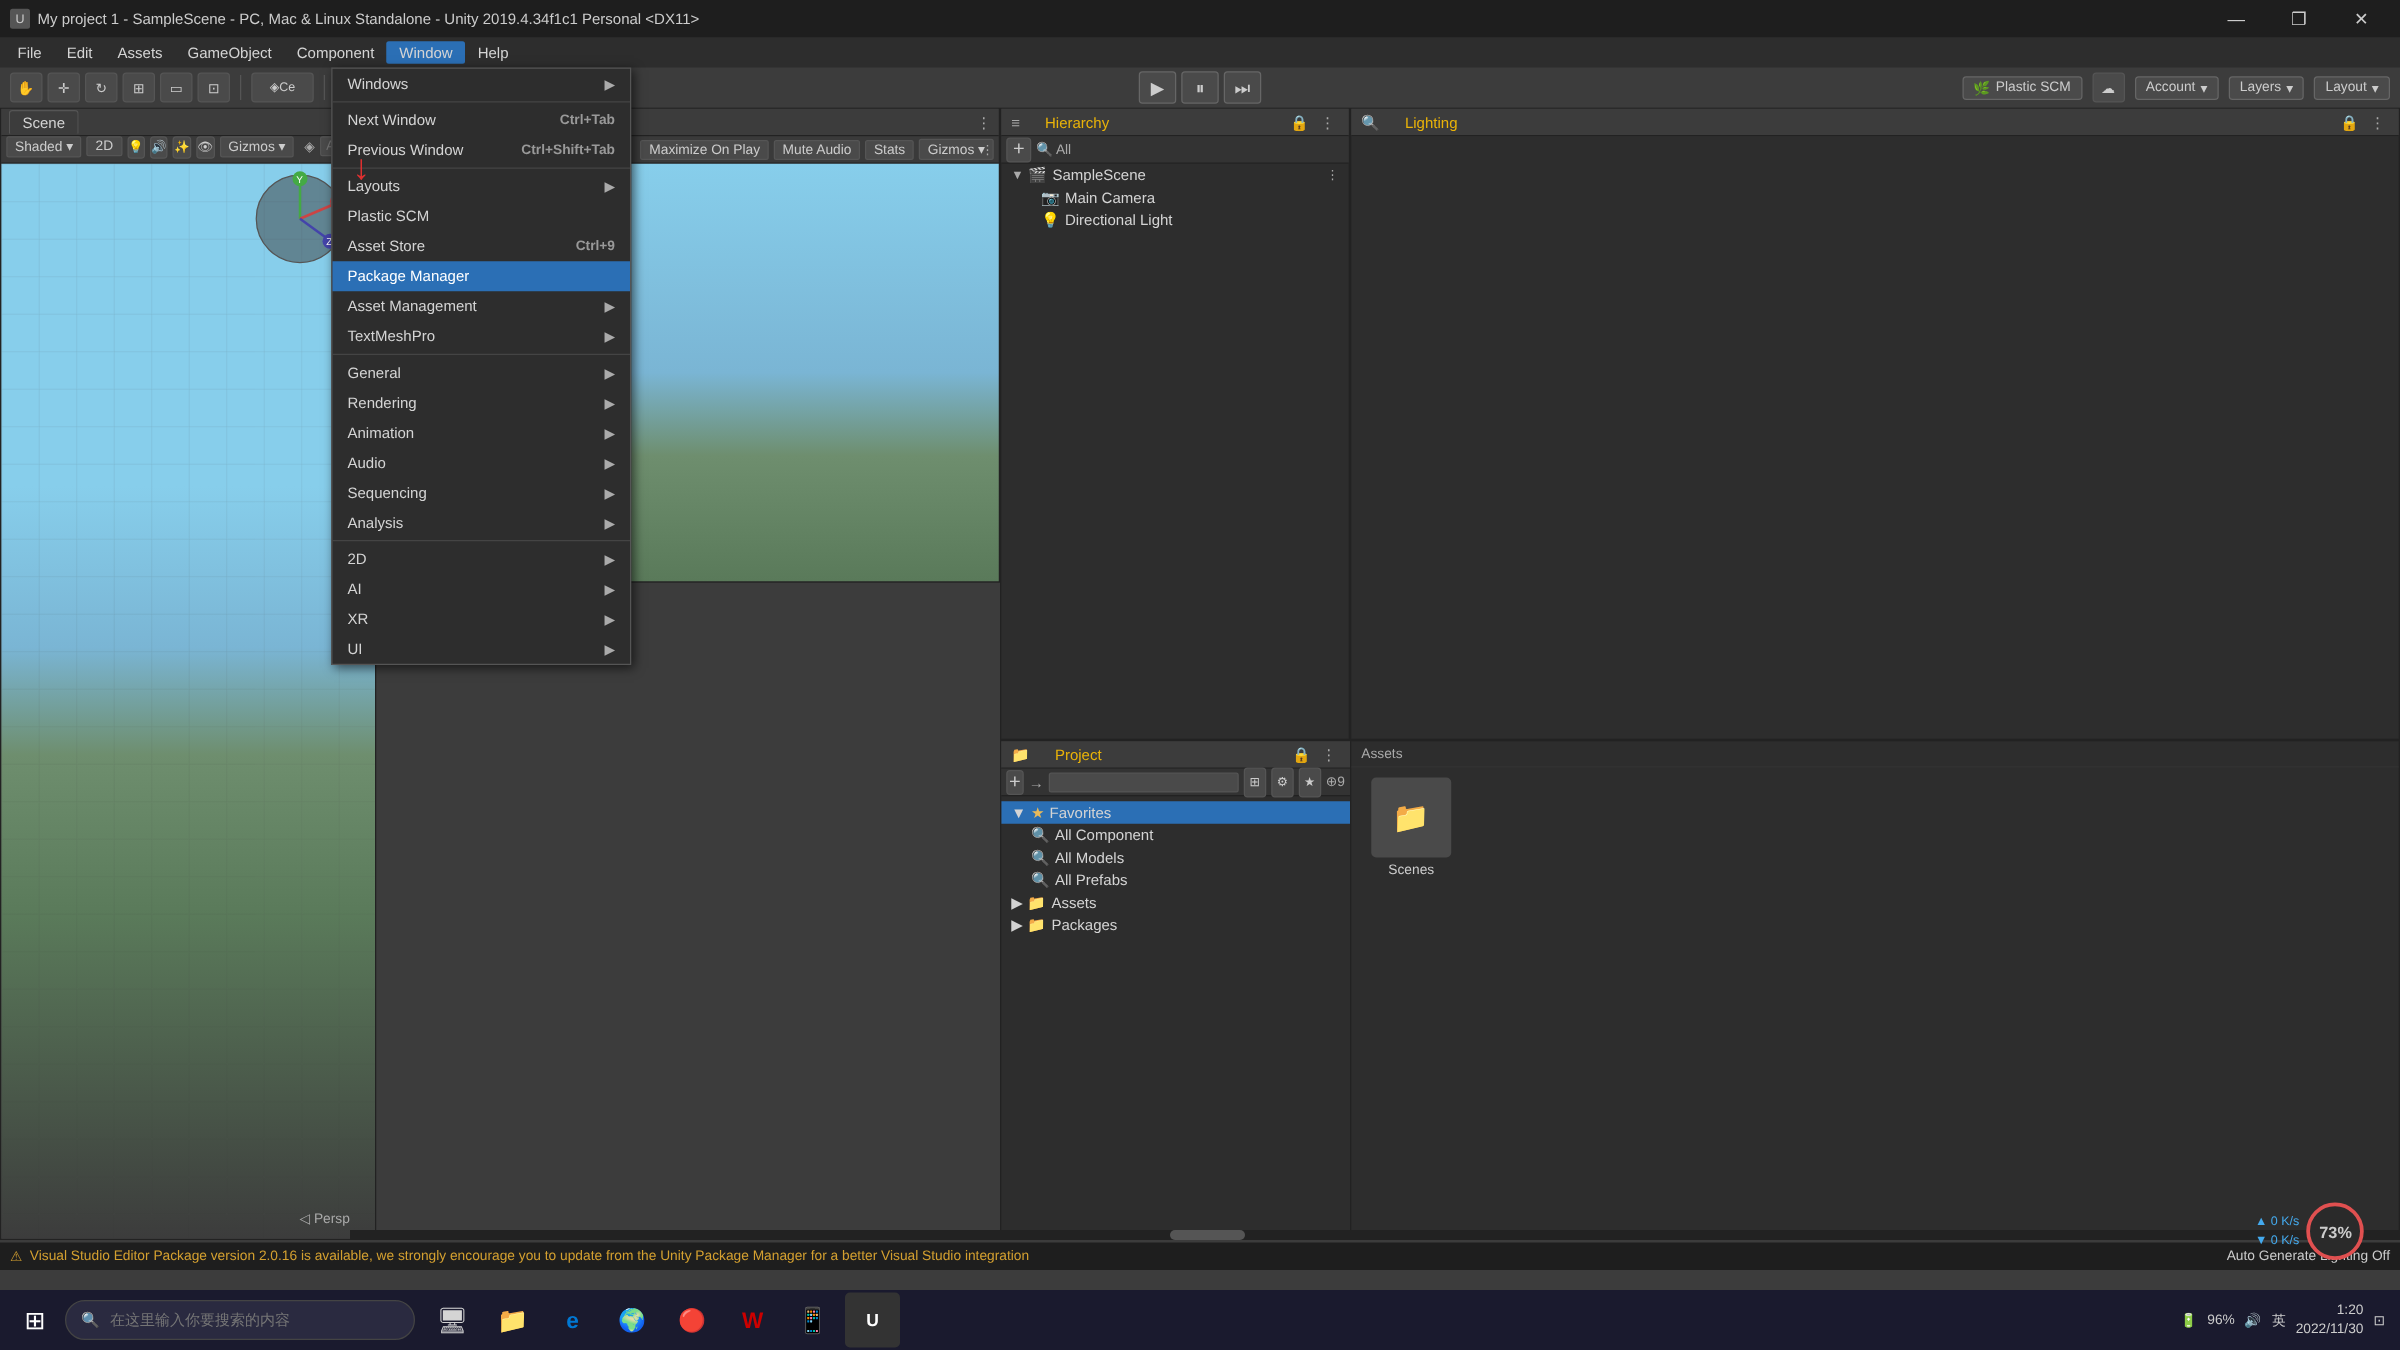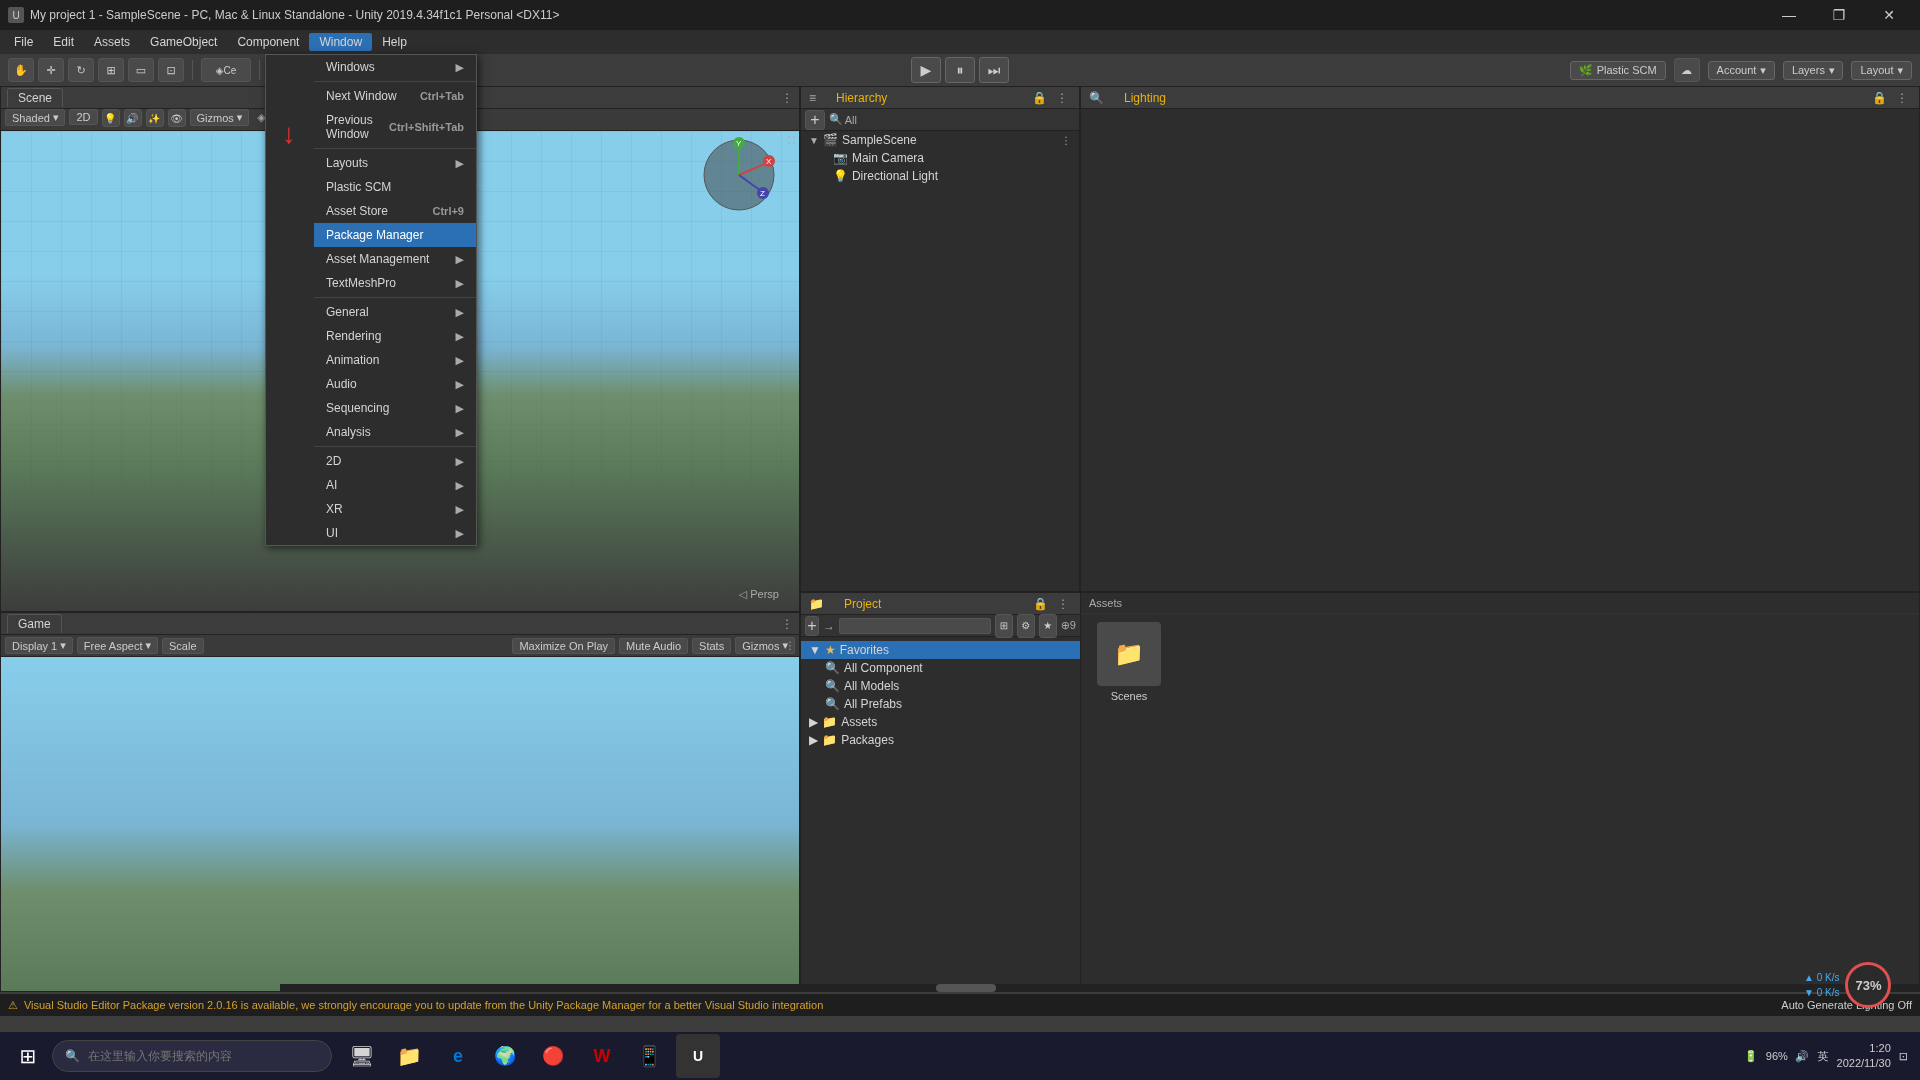--- a/index.html
+++ b/index.html
@@ -566,12 +566,11 @@
       position: absolute;
       top: 54px;
       left: 265px;
-      width: 212px;
+      width: 240px;
       background: #2d2d2d;
       border: 1px solid #555;
       box-shadow: 2px 2px 8px rgba(0,0,0,0.6);
       z-index: 2000;
-      padding-left: 48px;
     }
     .dropdown-item {
       padding: 5px 12px;

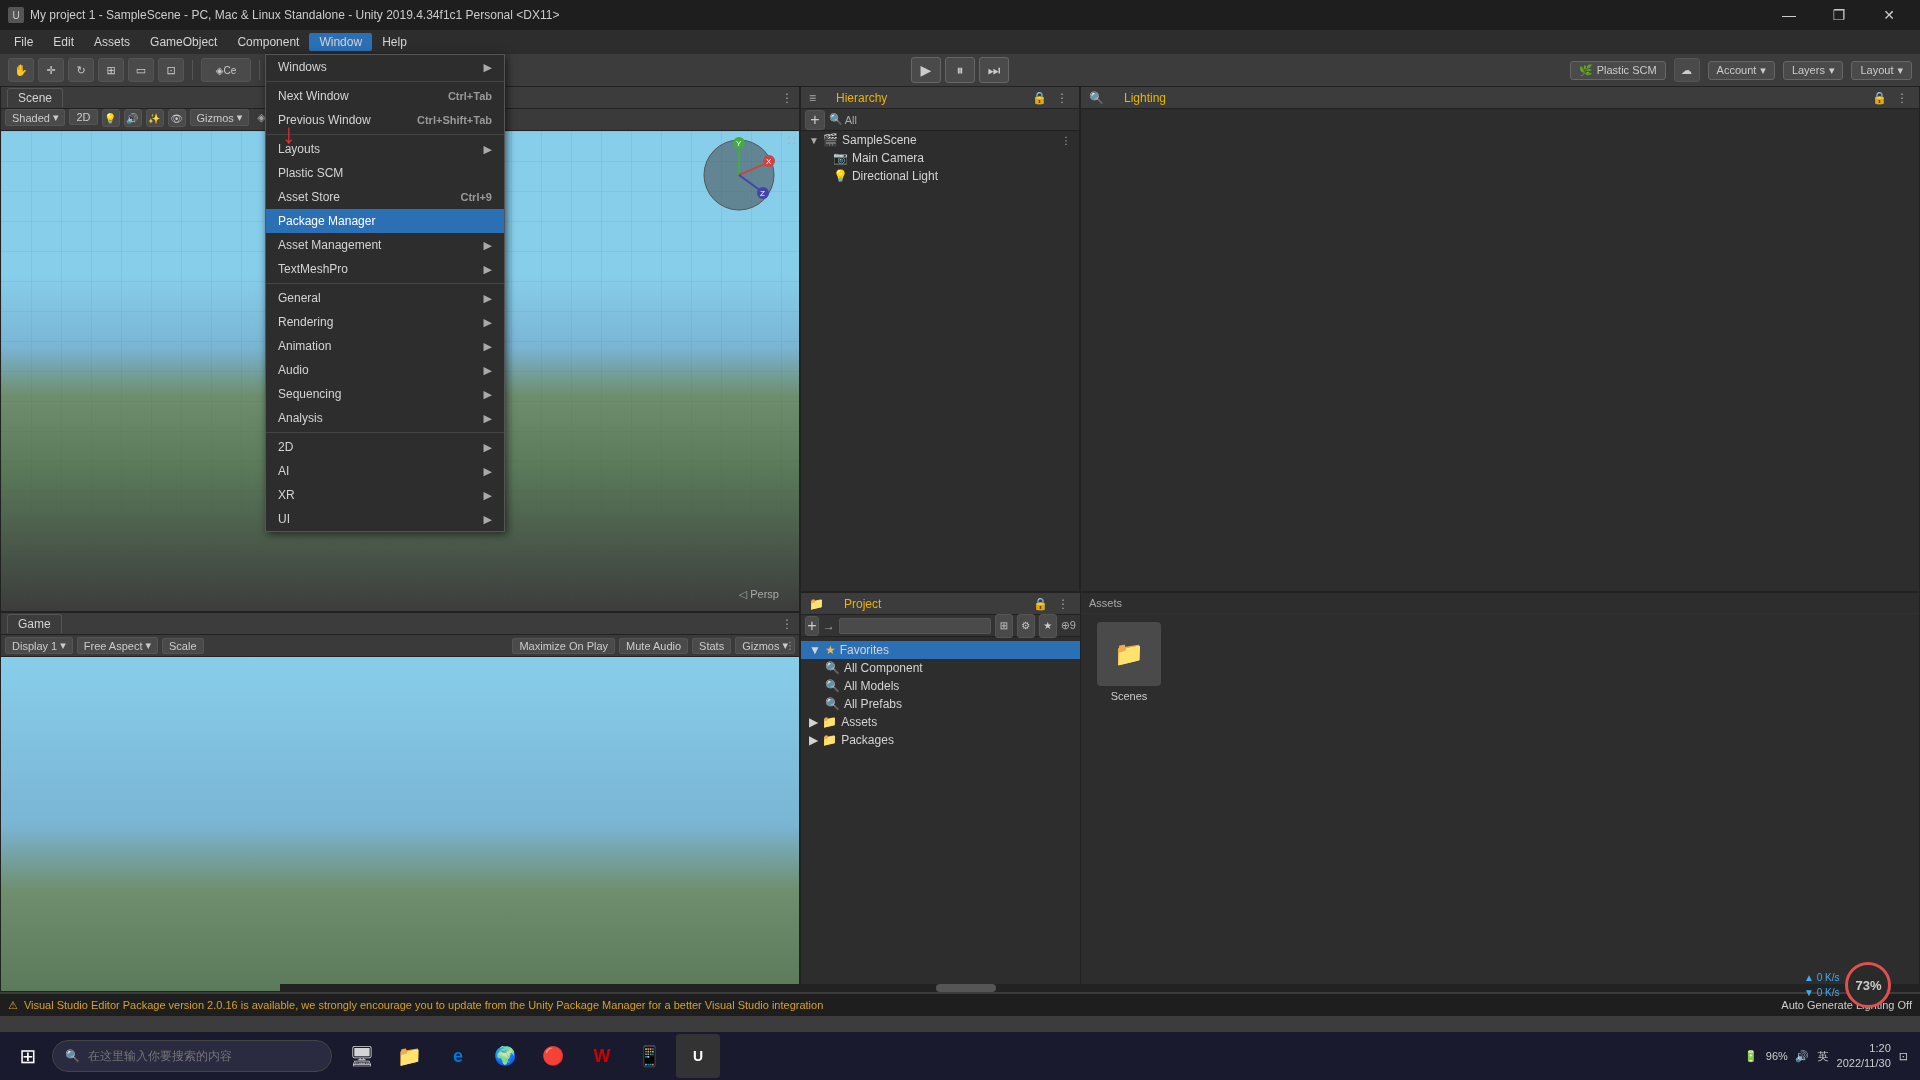--- a/index.html
+++ b/index.html
@@ -163,7 +163,7 @@
       width: 800px;
       height: 100%;
       display: flex;
-      flex-direction: column;
+      flex-direction: row;
     }
 
     

